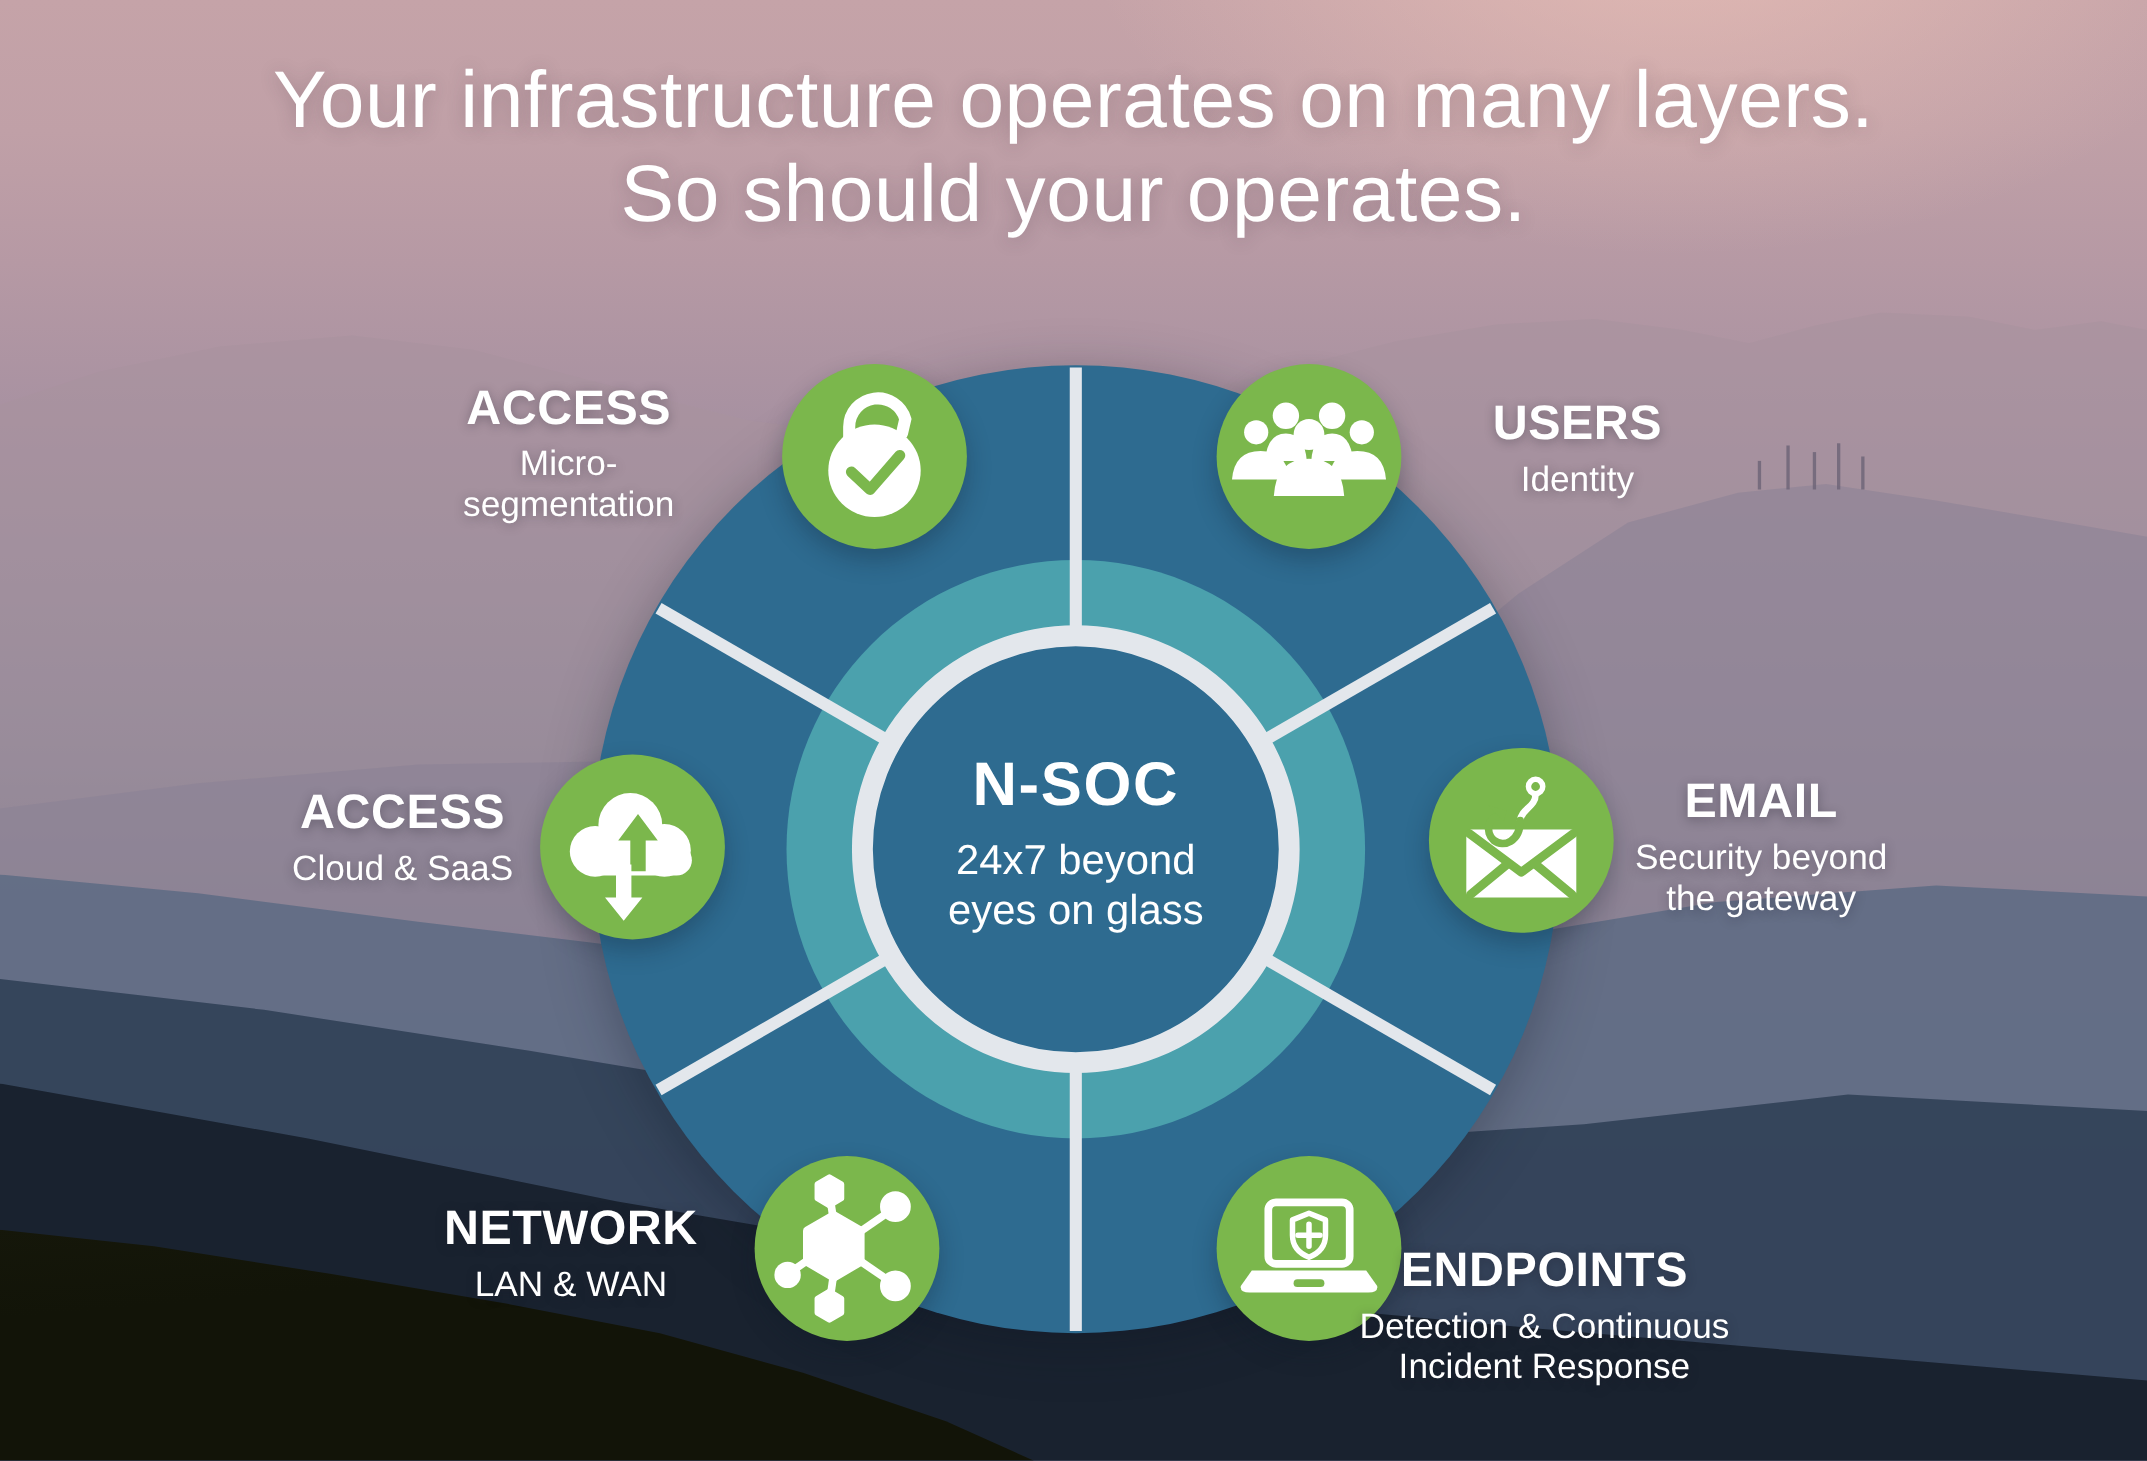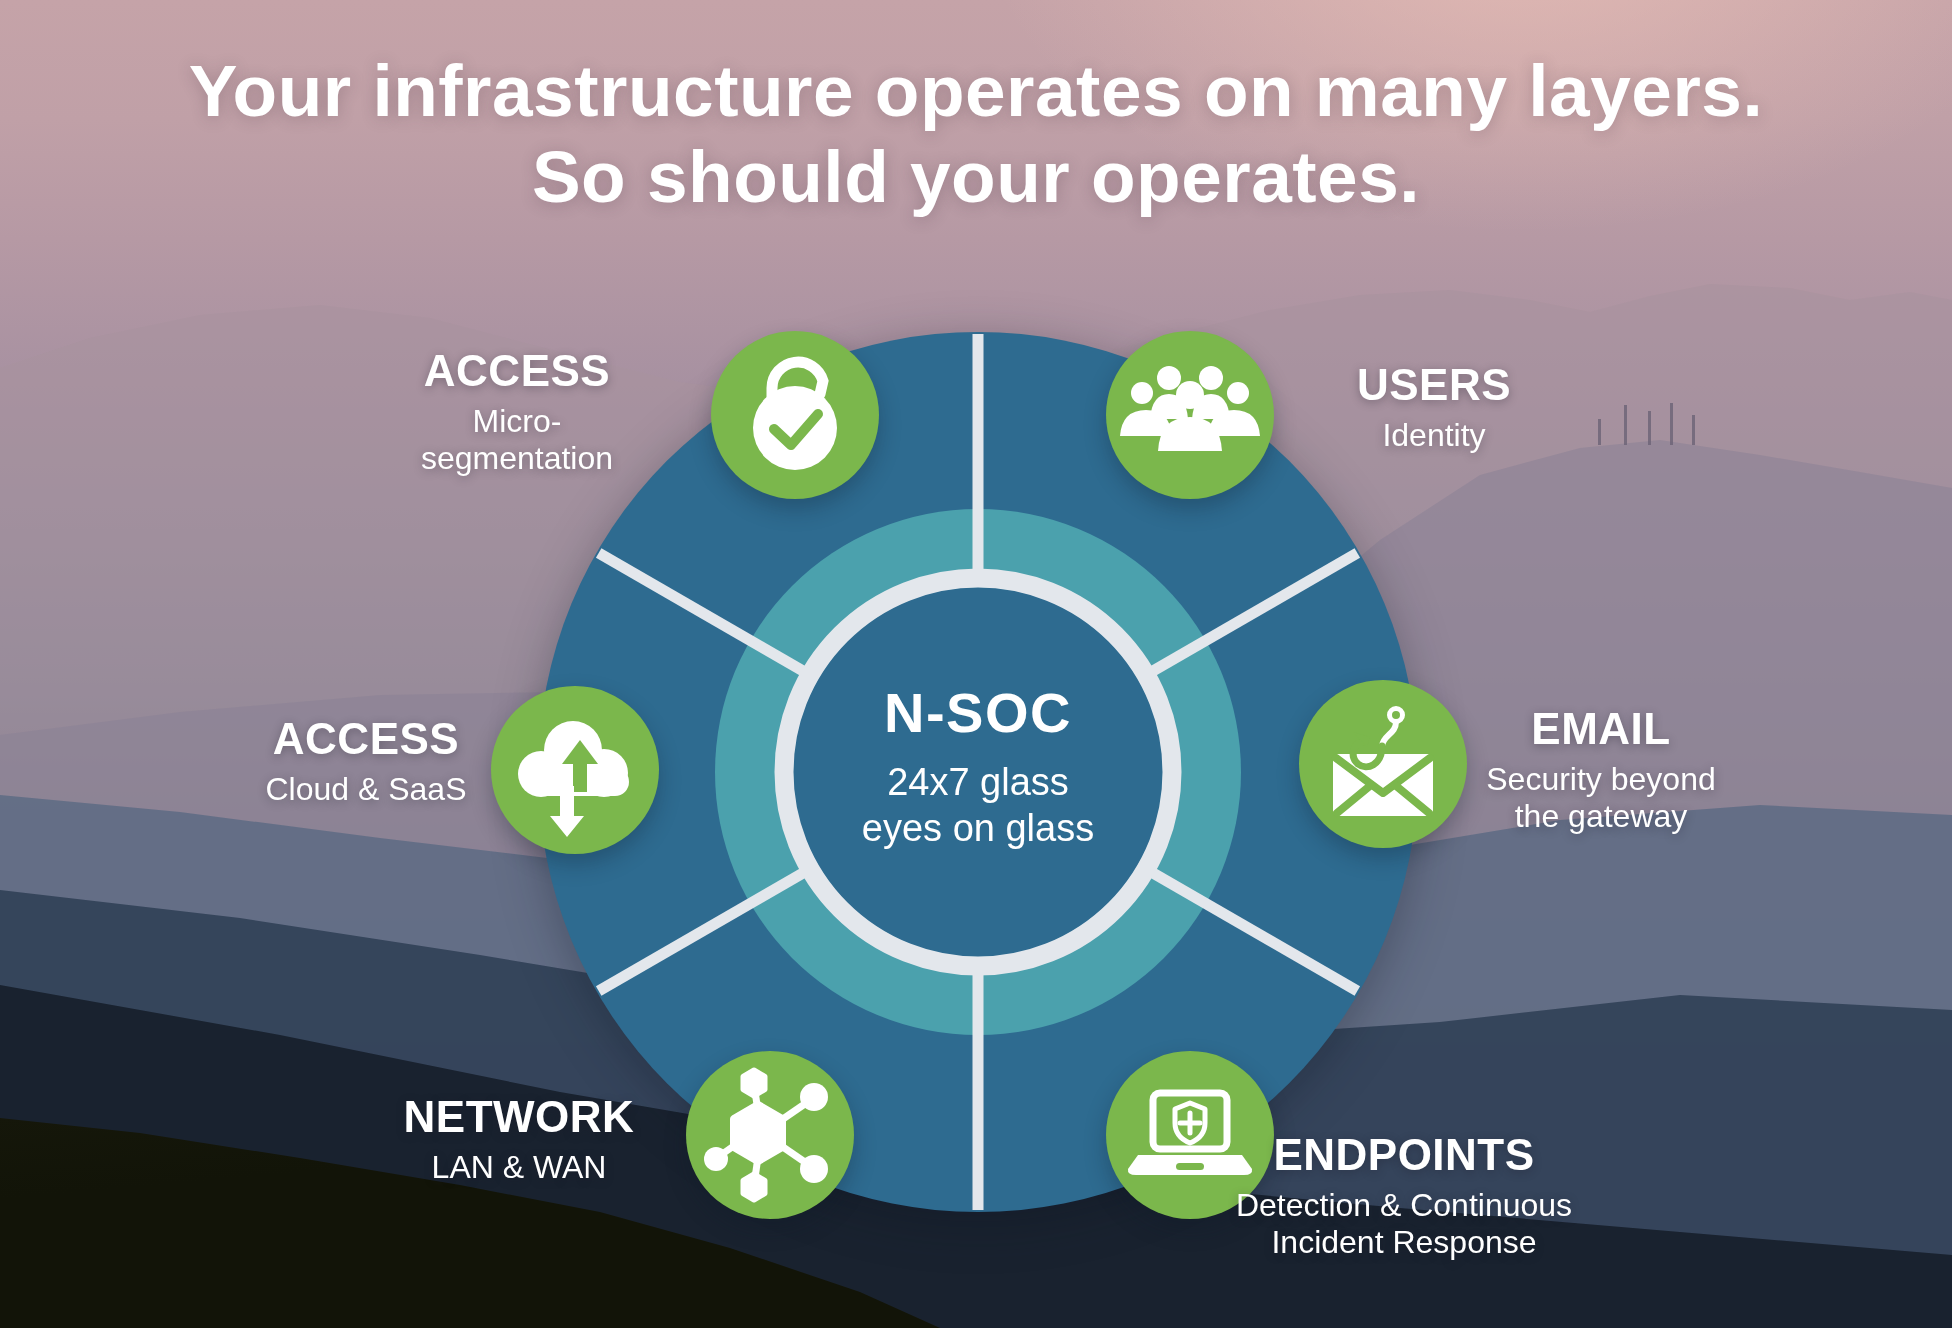--- a/index.html
+++ b/index.html
@@ -42,7 +42,7 @@
   
   .title{
     position:absolute;left:0;top:48px;width:100%;text-align:center;
-    font-size:73px;font-weight:bold;line-height:86px;letter-spacing:.5px;
+    font-size:73px;font-weight:normal;line-height:86px;letter-spacing:.5px;
     text-shadow:0 2px 16px rgba(60,40,55,.25);
   }
 

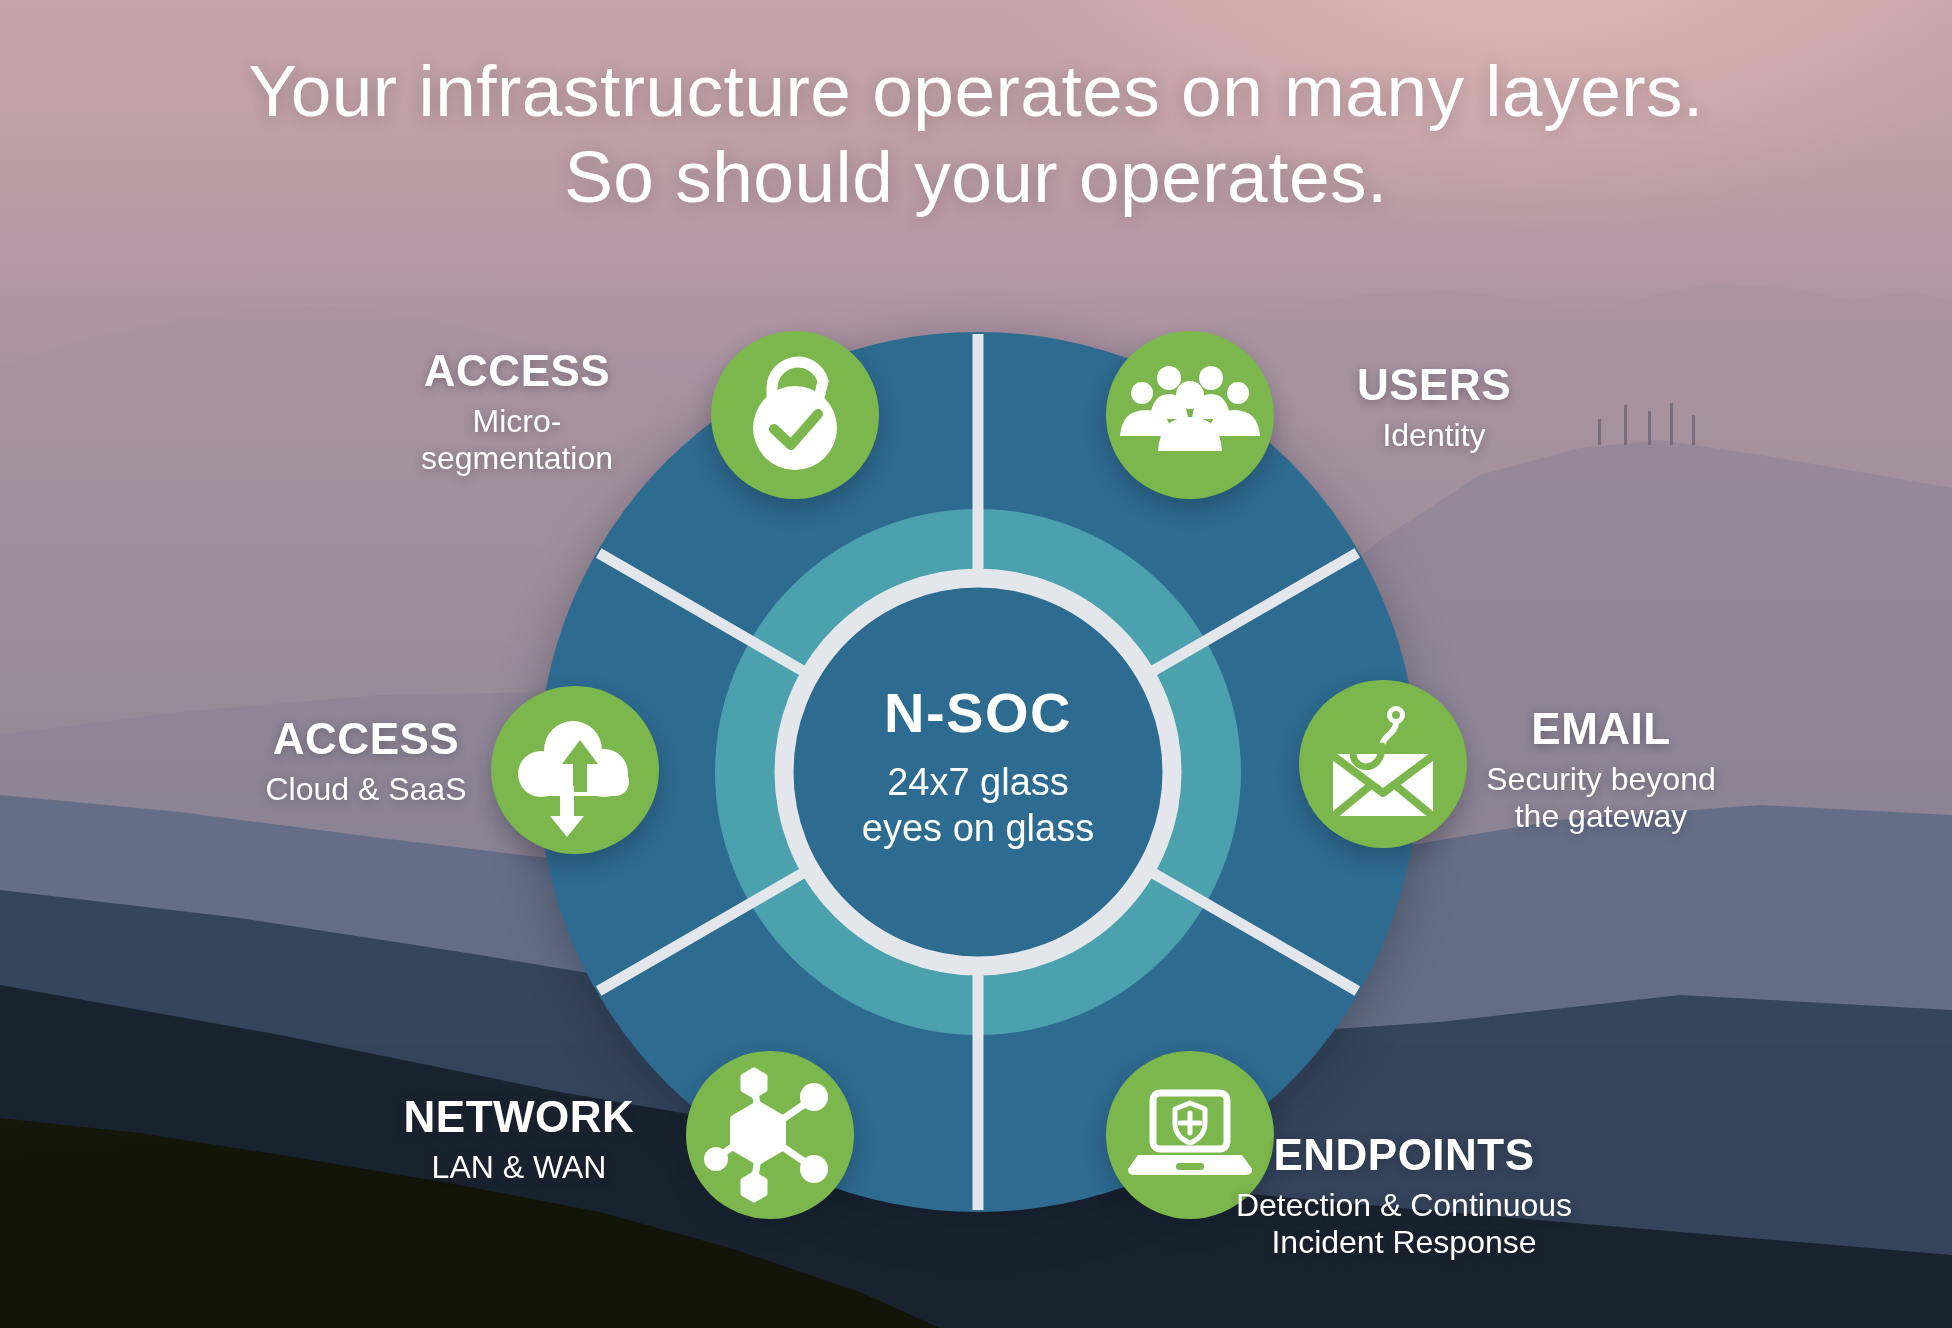--- a/index.html
+++ b/index.html
@@ -122,7 +122,7 @@
 <div class="hub-text">
   <span class="hub-heading">N-SOC</span>
   <span class="hub-sub">
-    <span>24x7 glass</span><br>
+    <span>24x7 beyond</span><br>
     <span>eyes on glass</span>
   </span>
 </div>

